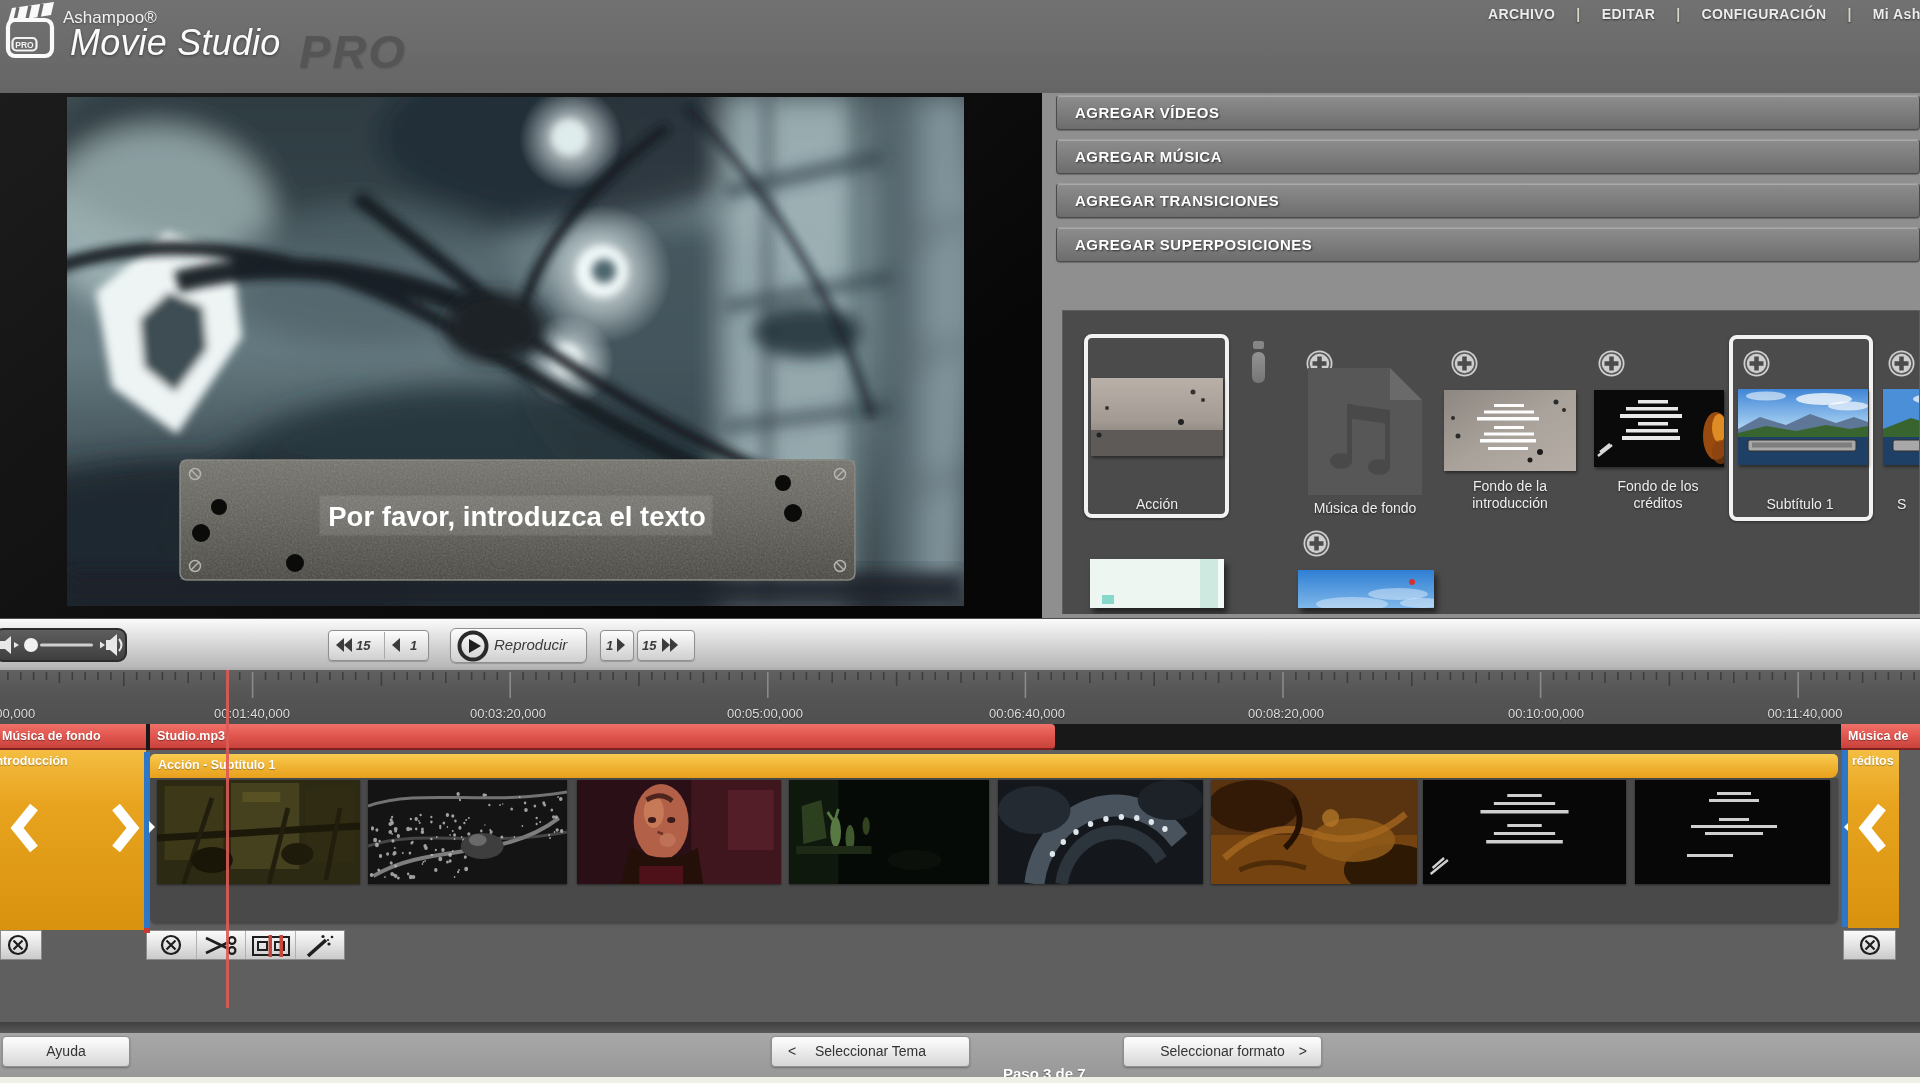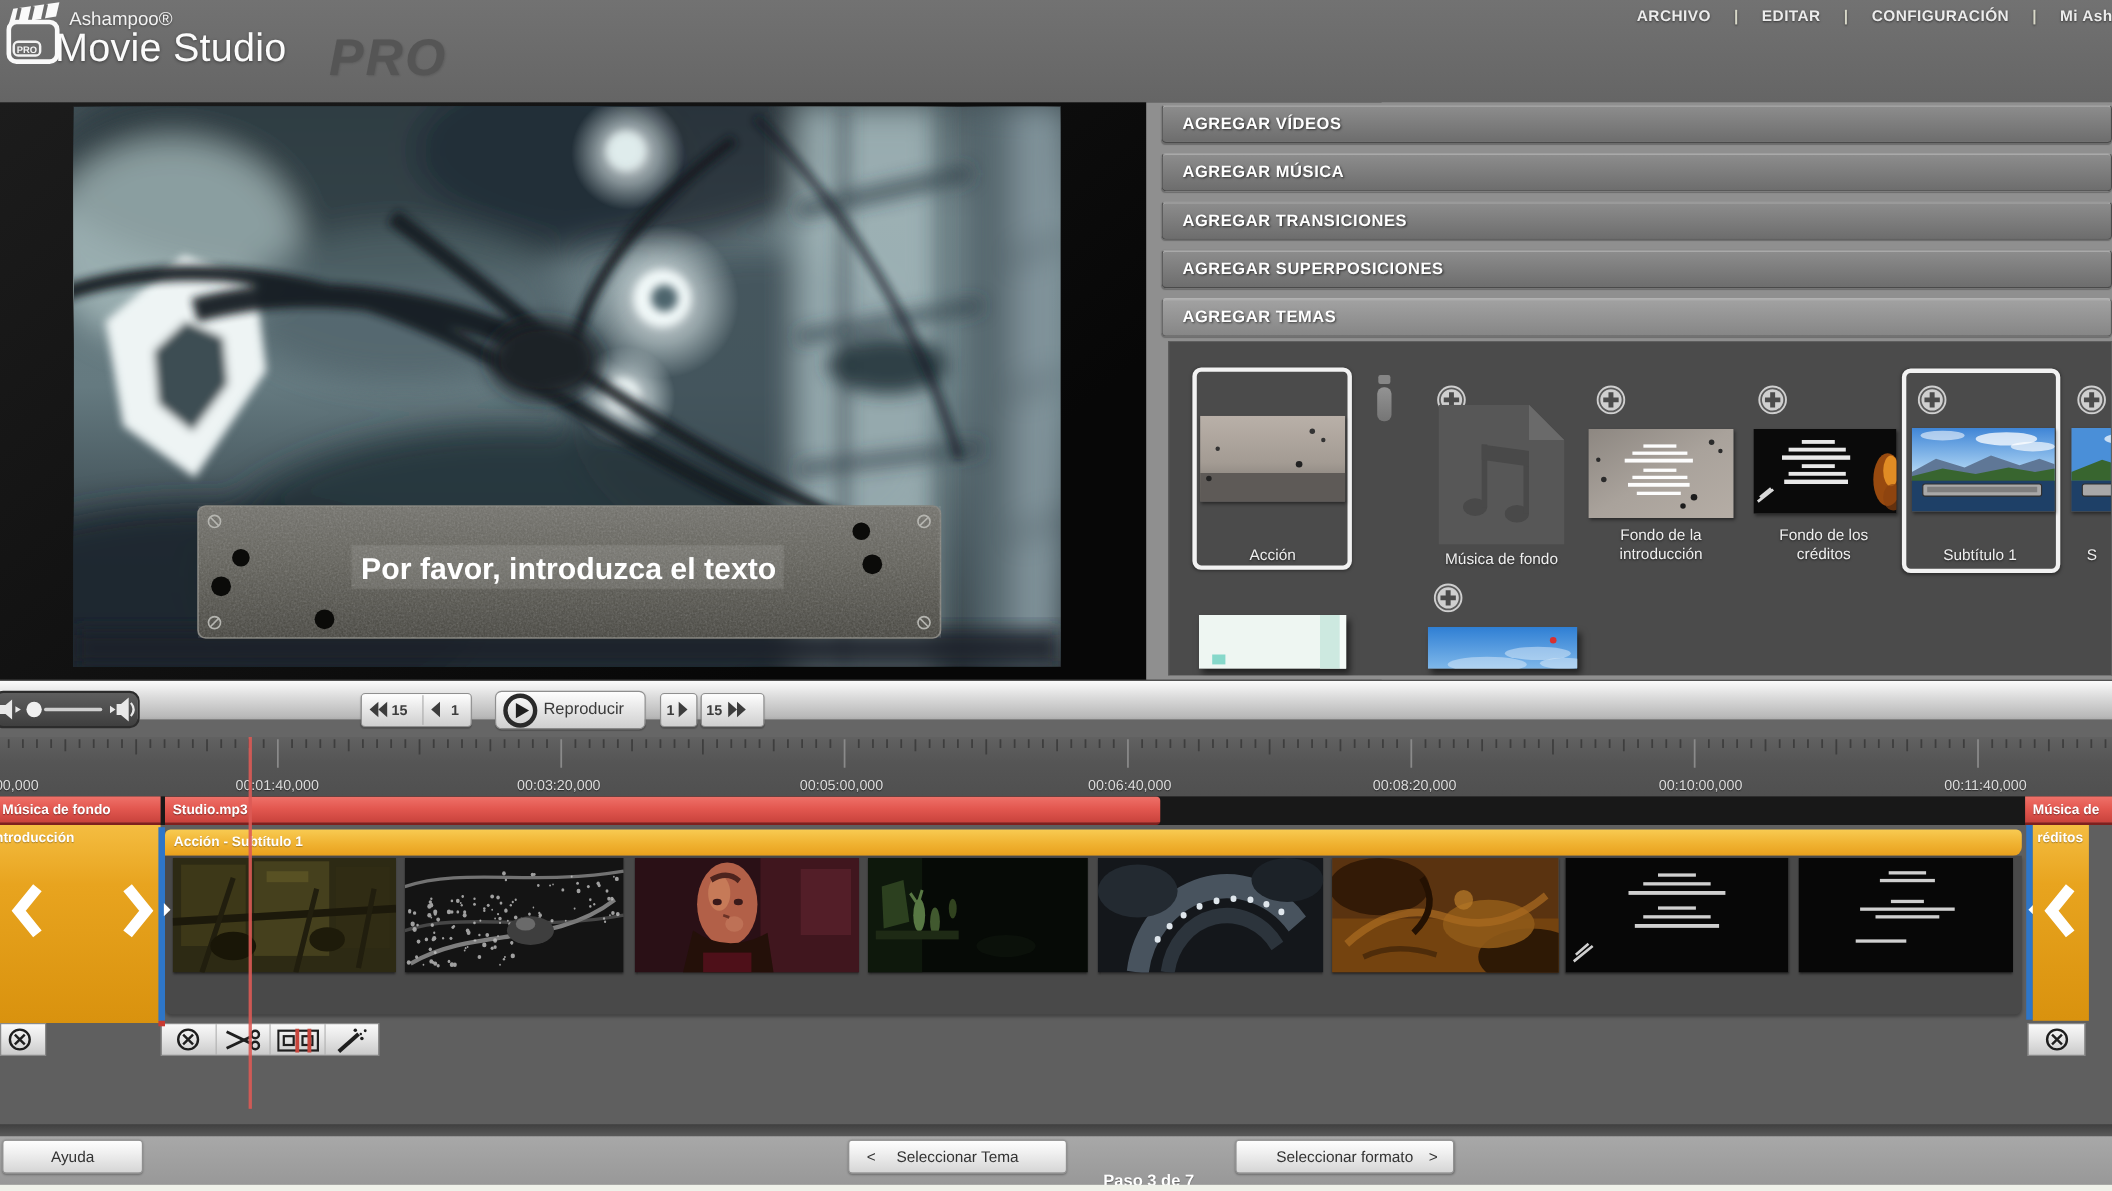--- a/index.html
+++ b/index.html
@@ -11,7 +11,7 @@
 #menu span.sep{color:#d8d8c8;margin:0 21px;}
 #ghostpro{left:299px;top:24px;font-size:47px;font-weight:bold;font-style:italic;color:#555;text-shadow:1px 1px 2px rgba(0,0,0,.12);letter-spacing:2px;}
 #ashampoo{left:63px;top:8px;font-size:17px;color:#f2f2f2;text-shadow:0 1px 2px rgba(0,0,0,.4);}
-#moviestudio{left:50px;top:22px;font-size:36px;letter-spacing:.2px;color:#fbfbfb;text-shadow:0 1px 3px rgba(0,0,0,.45);}
+#moviestudio{left:70px;top:22px;font-size:36px;letter-spacing:.2px;color:#fbfbfb;text-shadow:0 1px 3px rgba(0,0,0,.45);font-style:italic;}
 
 #preview{left:0;top:93px;width:1256px;height:525px;background:linear-gradient(140deg,#1c1c1c,#070707 70%);}
 #video{left:67px;top:4px;width:897px;height:509px;}

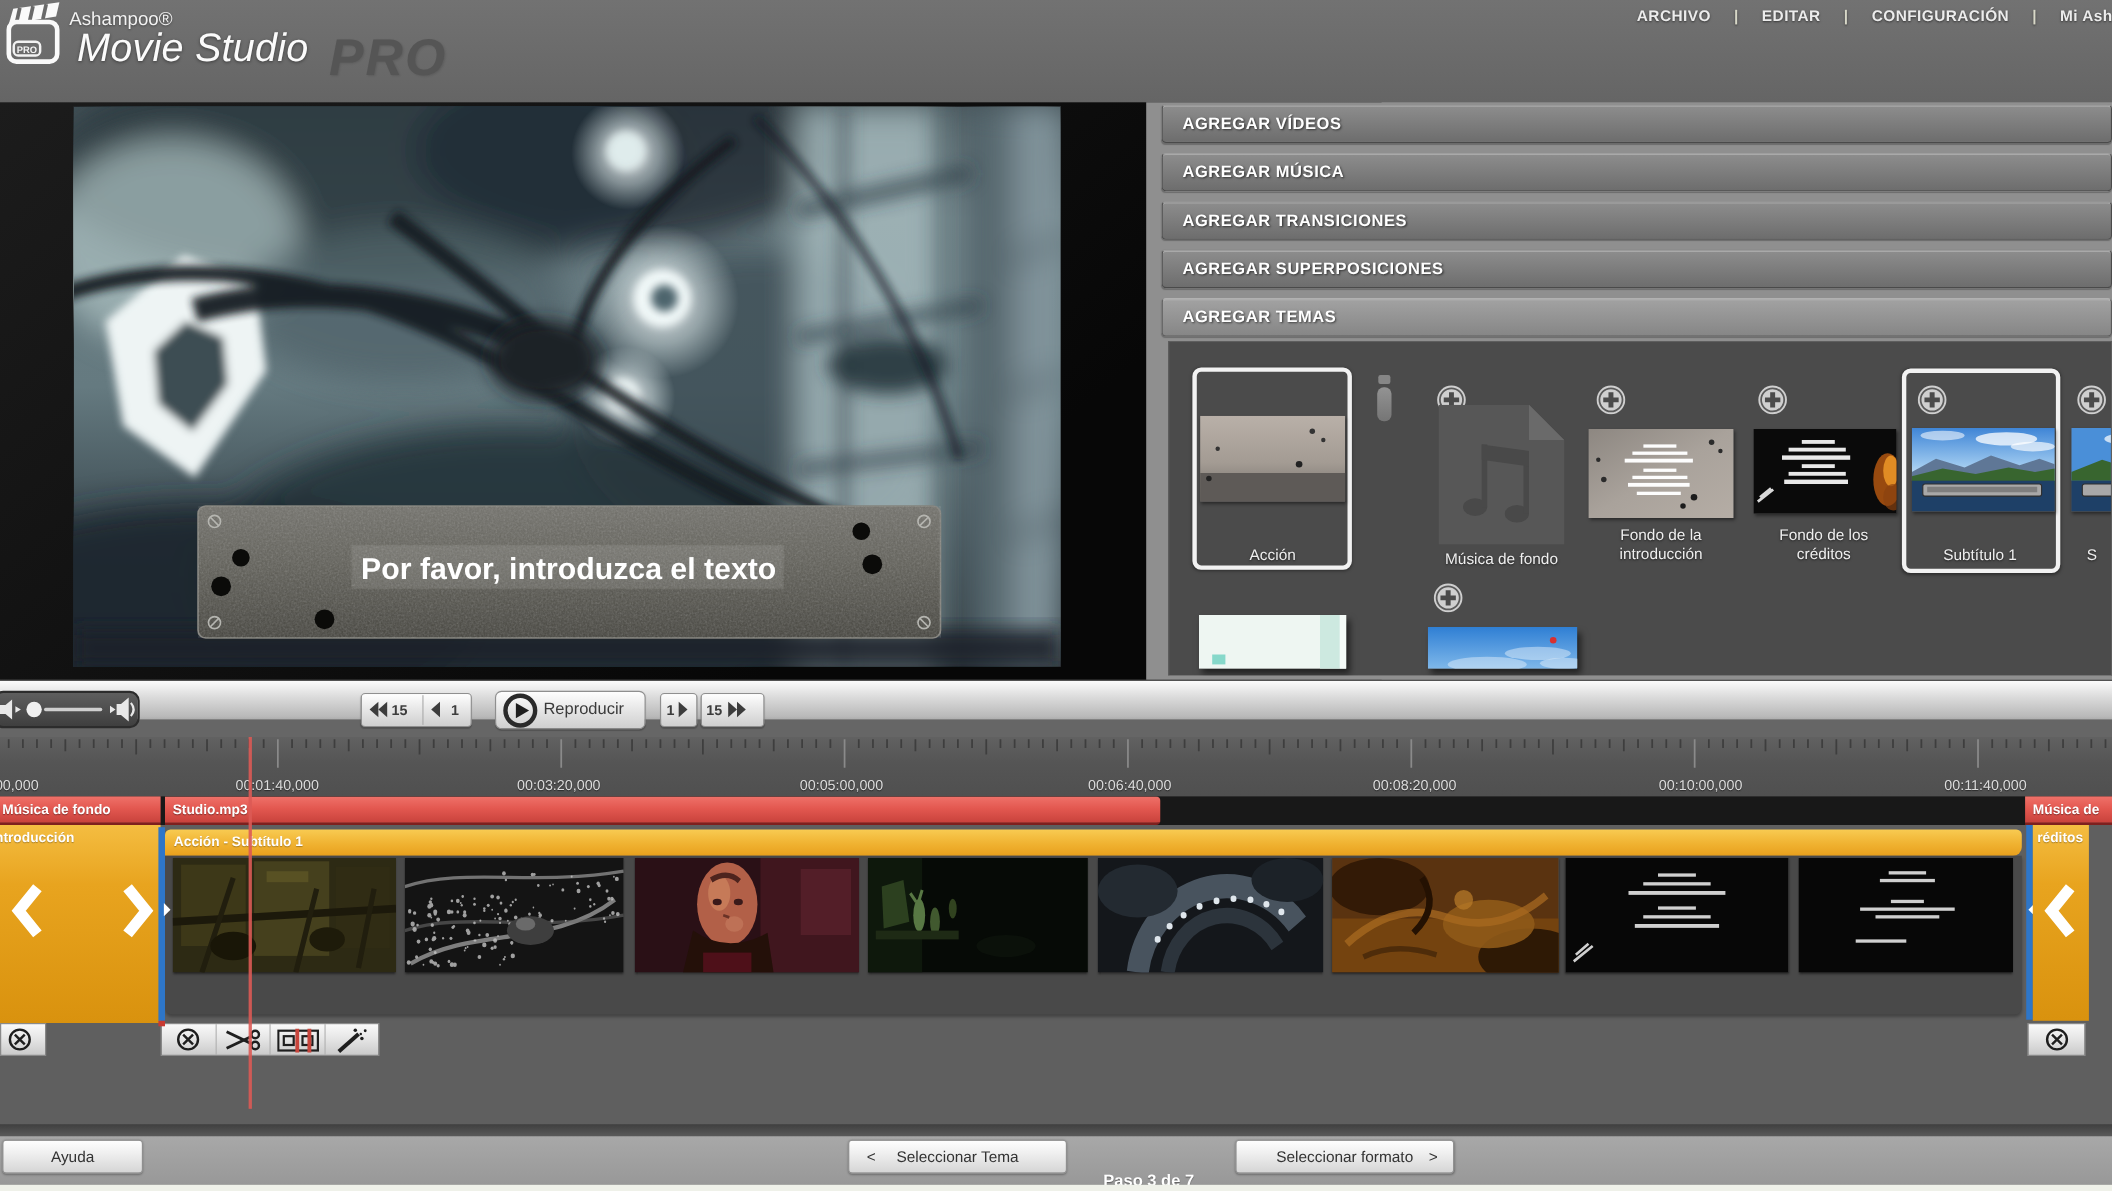--- a/index.html
+++ b/index.html
@@ -182,7 +182,6 @@
     <div class="acc abs" style="top:46px">AGREGAR MÚSICA</div>
     <div class="acc abs" style="top:90px">AGREGAR TRANSICIONES</div>
     <div class="acc abs" style="top:134px">AGREGAR SUPERPOSICIONES</div>
-    <div class="acc abs" id="temashdr" style="top:178px">AGREGAR TEMAS</div>
     <div id="temaspanel" class="abs">
 
       <div class="selbox" style="left:21px;top:23px;width:137px;height:176px;"></div>

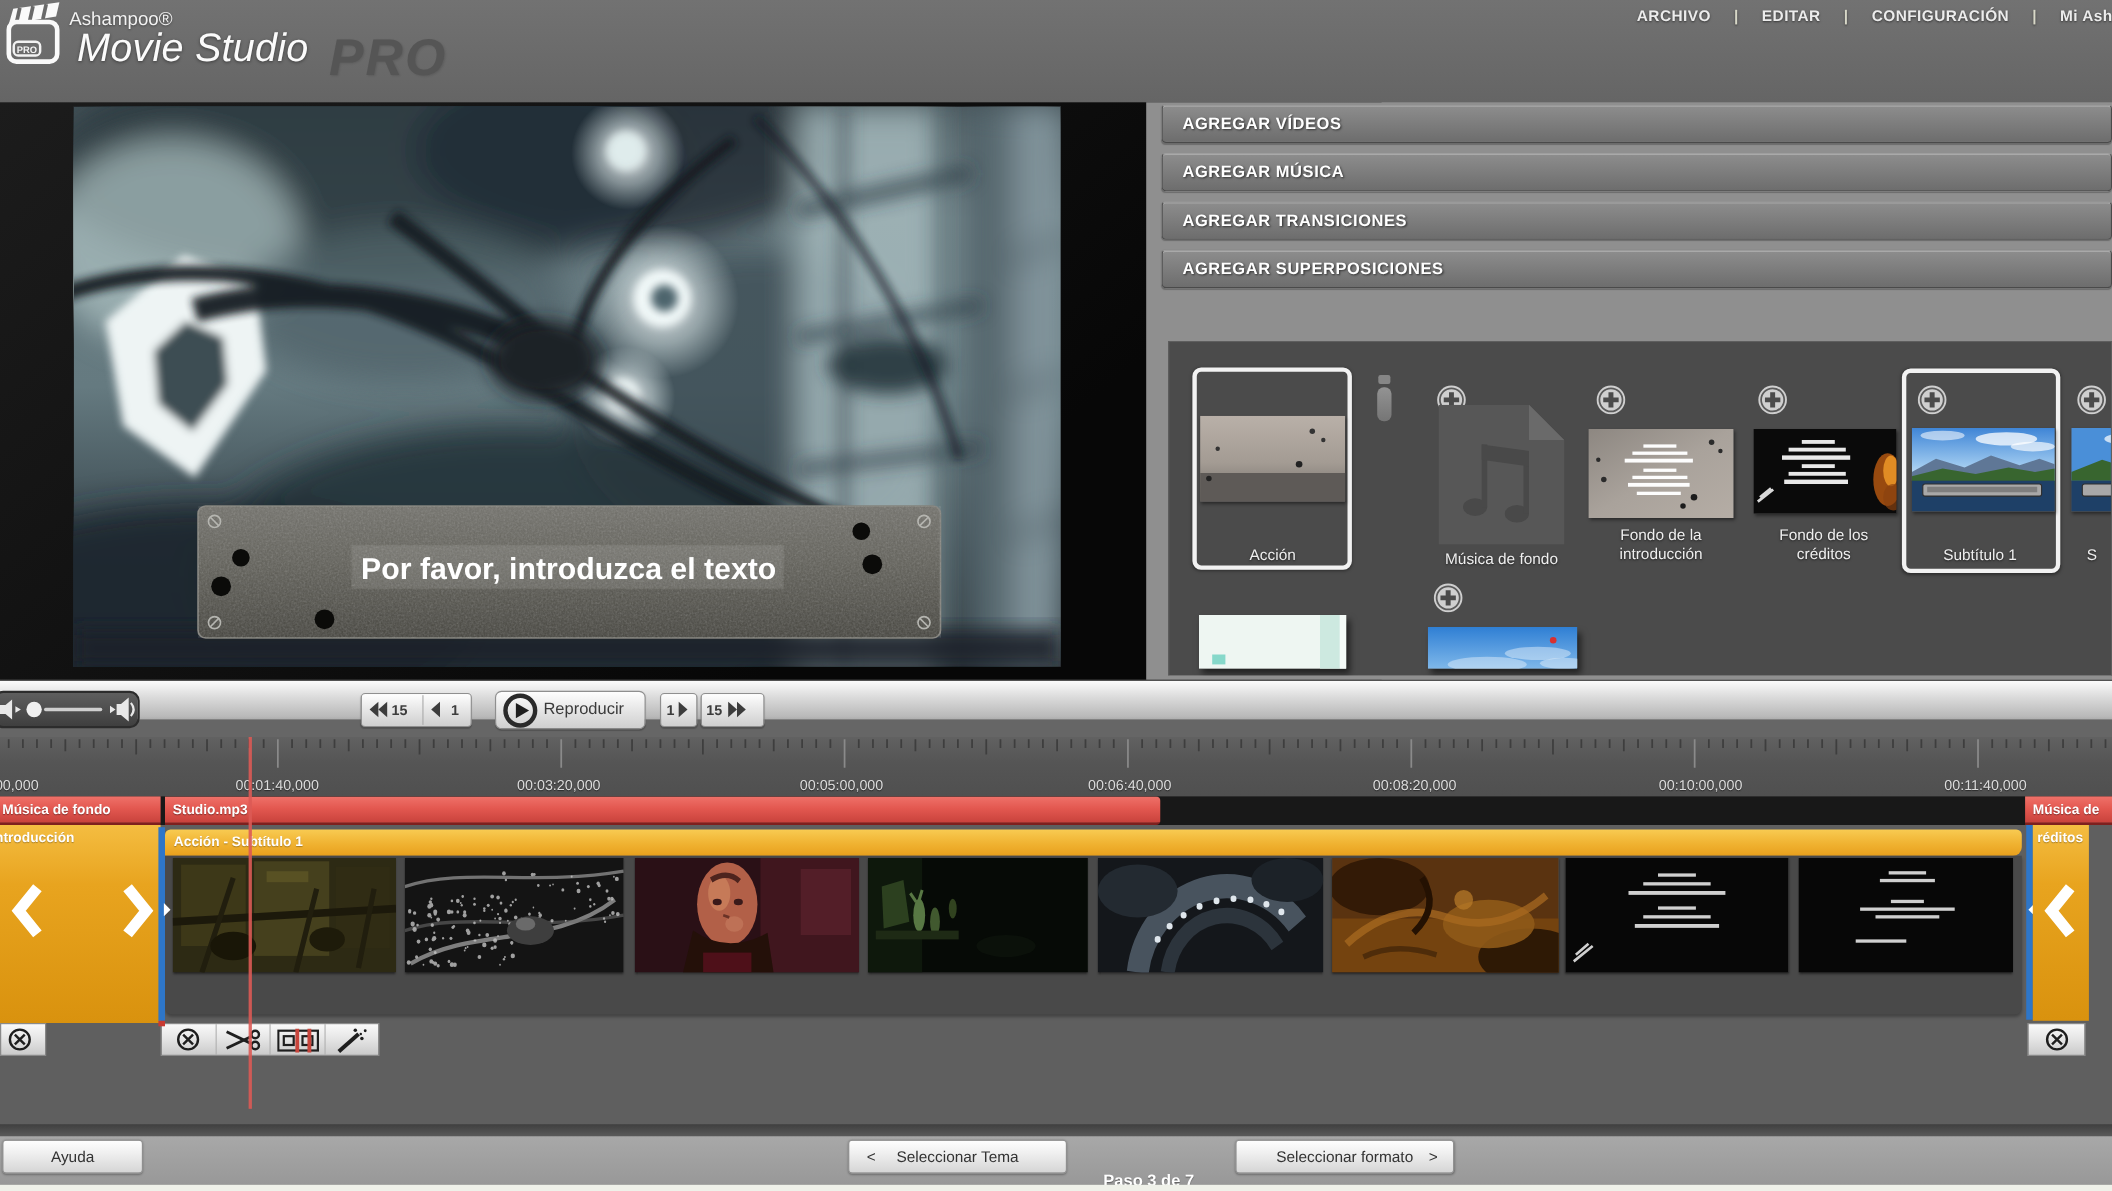--- a/index.html
+++ b/index.html
@@ -25,7 +25,7 @@
 .plus{position:absolute;width:27px;height:27px;}
 .thumb{position:absolute;box-shadow:1px 2px 3px rgba(0,0,0,.45);}
 
-#ctrlbar{left:0;top:618px;width:1920px;height:36px;background:linear-gradient(#fbfbfb,#d9d9d9 45%,#b9b9b9 92%,#adadad);border-top:1px solid #4e4e4e;box-sizing:border-box;}
+#ctrlbar{left:0;top:618px;width:1920px;height:52px;background:linear-gradient(#fbfbfb,#d9d9d9 45%,#b9b9b9 92%,#adadad);border-top:1px solid #4e4e4e;box-sizing:border-box;font-style:italic;}
 .gbtn{position:absolute;background:linear-gradient(#fefefe,#e8e8e8 45%,#cfcfcf);border:1px solid #8f8f8f;border-radius:4px;box-sizing:border-box;color:#3a3a3a;box-shadow:0 1px 1px rgba(0,0,0,.2);}
 
 #ruler{left:0;top:670px;width:1920px;height:58px;background:linear-gradient(#616161,#555 40%,#4f4f4f);}

